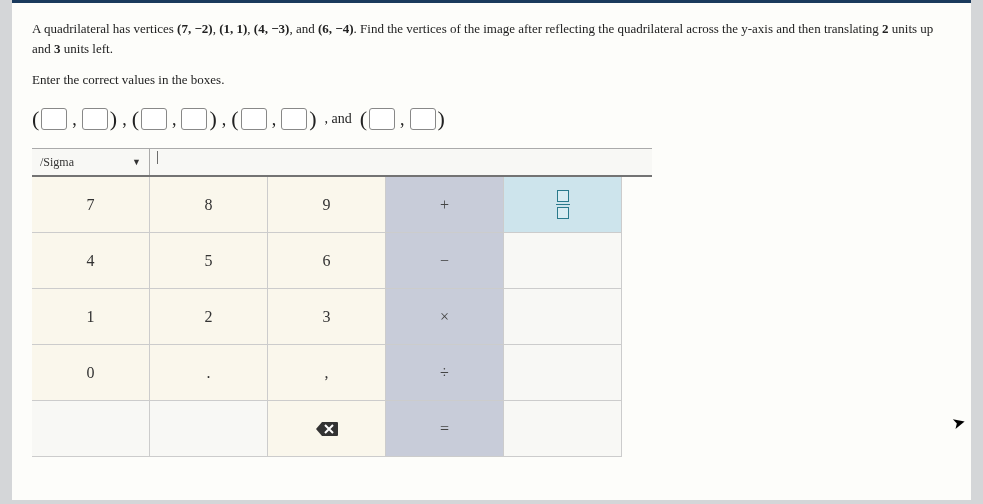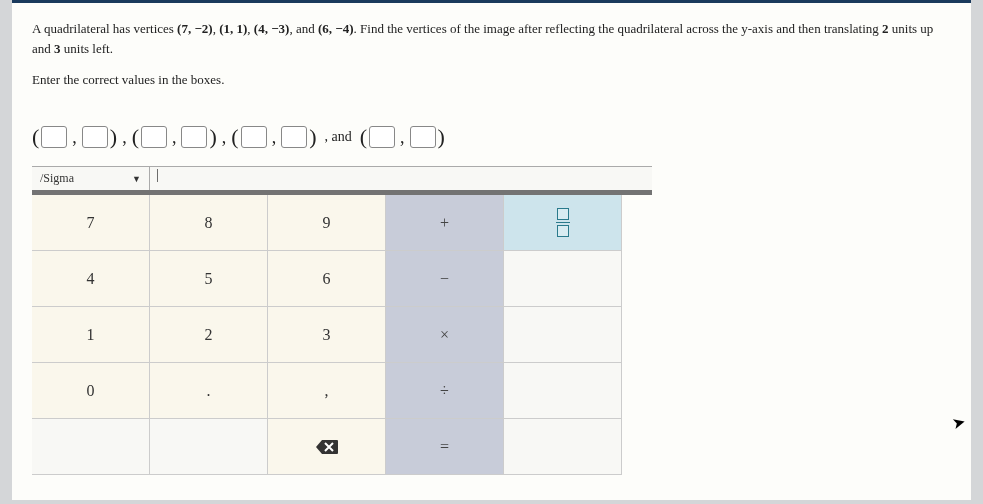--- a/index.html
+++ b/index.html
@@ -29,7 +29,7 @@
     .instruction {
       font-size: 13px;
       color: #222;
-      margin-bottom: 36px;
+      margin-bottom: 18px;
     }
     .answer-row {
       font-size: 18px;

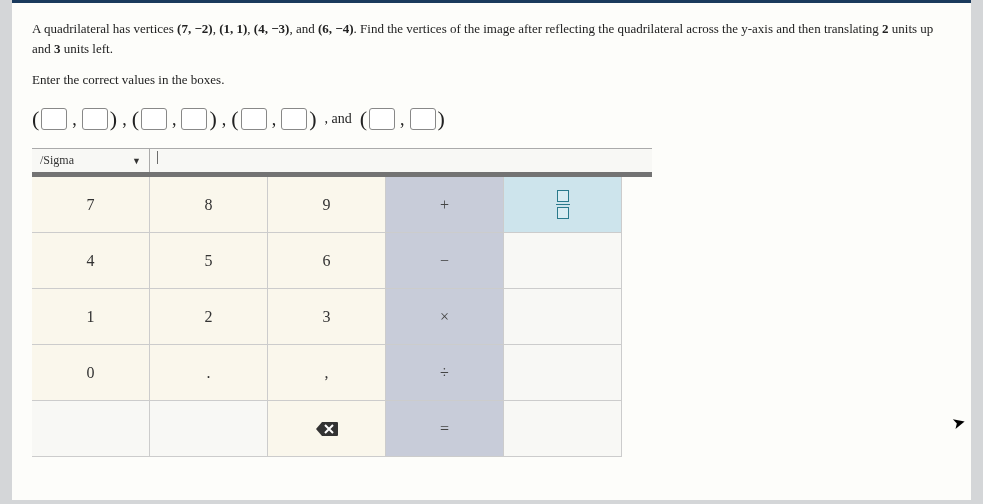--- a/index.html
+++ b/index.html
@@ -60,7 +60,7 @@
       display: flex;
       align-items: flex-start;
       height: 28px;
-      border-bottom: 5px solid #737373;
+      border-bottom: 2px solid #737373;
       background: #f8f8f5;
     }
     .sigma-dropdown {

